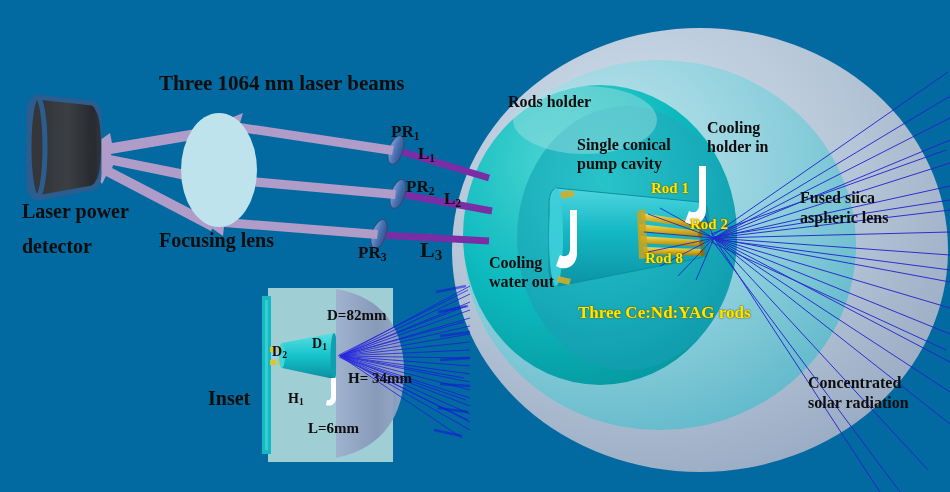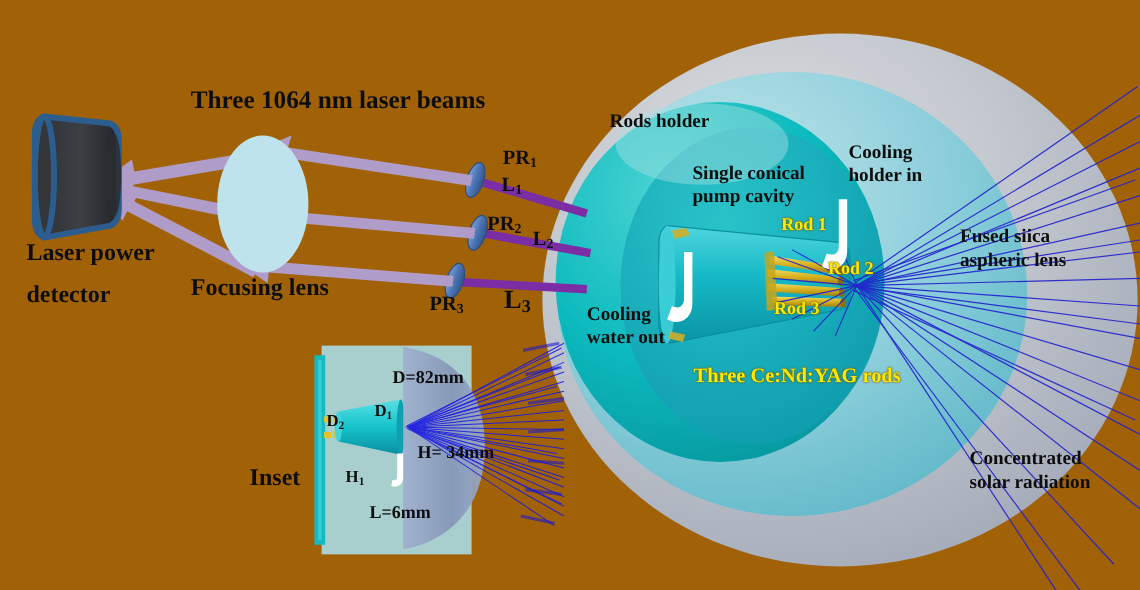--- a/index.html
+++ b/index.html
@@ -6,7 +6,7 @@
   html,body{margin:0;padding:0;background:#ffffff;}
   body{width:950px;height:492px;overflow:hidden;
        font-family:"Liberation Serif","DejaVu Serif",serif;}
-  #stage{position:relative;width:950px;height:492px;background:#a16207;}
+  #stage{position:relative;width:950px;height:492px;background:#0369a1;}
   svg#scene{position:absolute;left:0;top:0;width:950px;height:492px;}
   .lbl{position:absolute;font-family:"Liberation Serif","DejaVu Serif",serif;
        font-weight:bold;color:#0d0d0d;line-height:1.06;white-space:nowrap;}

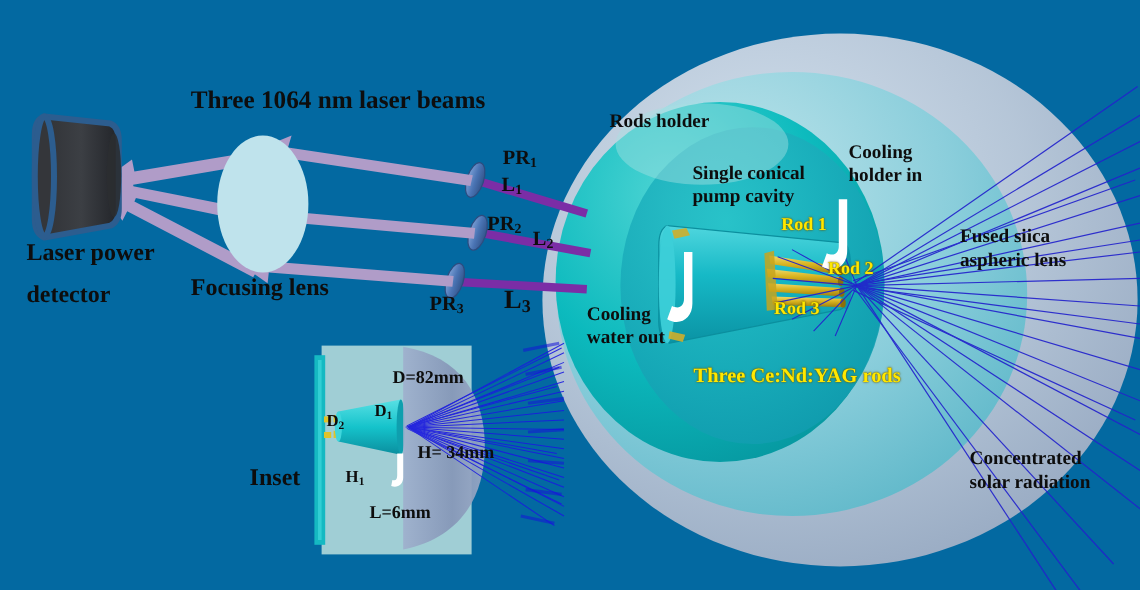--- a/index.html
+++ b/index.html
@@ -254,7 +254,7 @@
 
 <div class="lbl" style="left:159px;top:230px;font-size:20px;">Focusing lens</div>
 
-<div class="lbl" style="left:391px;top:123px;font-size:17px;margin-left:28px;">
+<div class="lbl" style="left:391px;top:123px;font-size:17px;">
   <span>PR</span><sub>1</sub>
 </div>
 <div class="lbl" style="left:418px;top:145px;font-size:17px;">

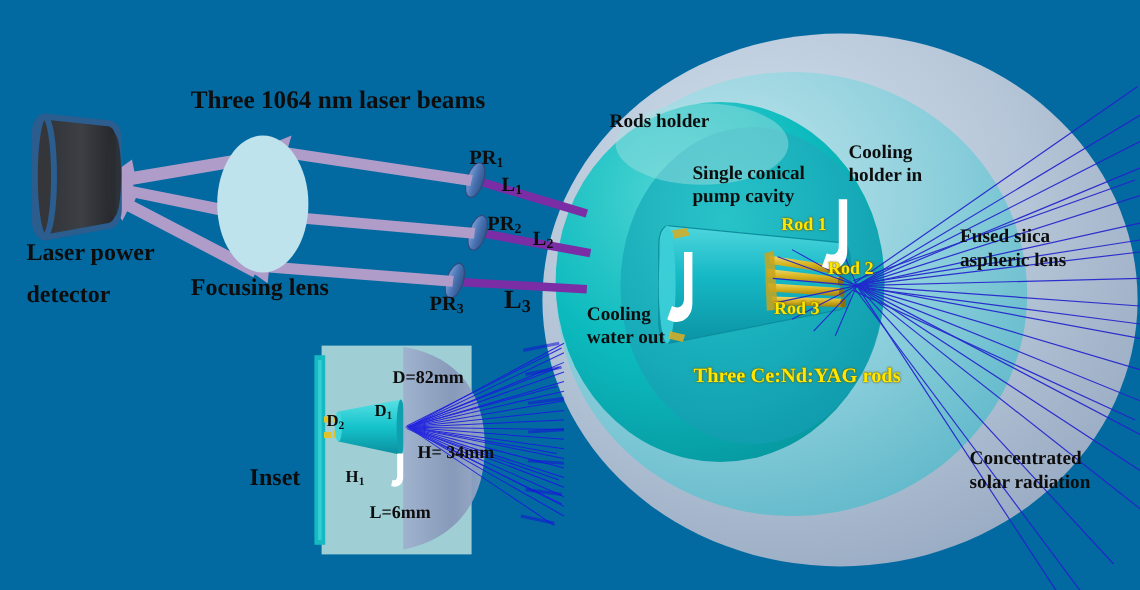--- a/index.html
+++ b/index.html
@@ -288,7 +288,7 @@
 
 <div class="lbl yel" style="left:651px;top:181px;font-size:15px;">Rod 1</div>
 <div class="lbl yel" style="left:690px;top:217px;font-size:15px;">Rod 2</div>
-<div class="lbl yel" style="left:645px;top:251px;font-size:15px;">Rod 3</div>
+<div class="lbl yel" style="left:645px;top:251px;font-size:15px;">Rod 8</div>
 
 <div class="lbl yel" style="left:578px;top:304px;font-size:17px;">Three Ce:Nd:YAG rods</div>
 

